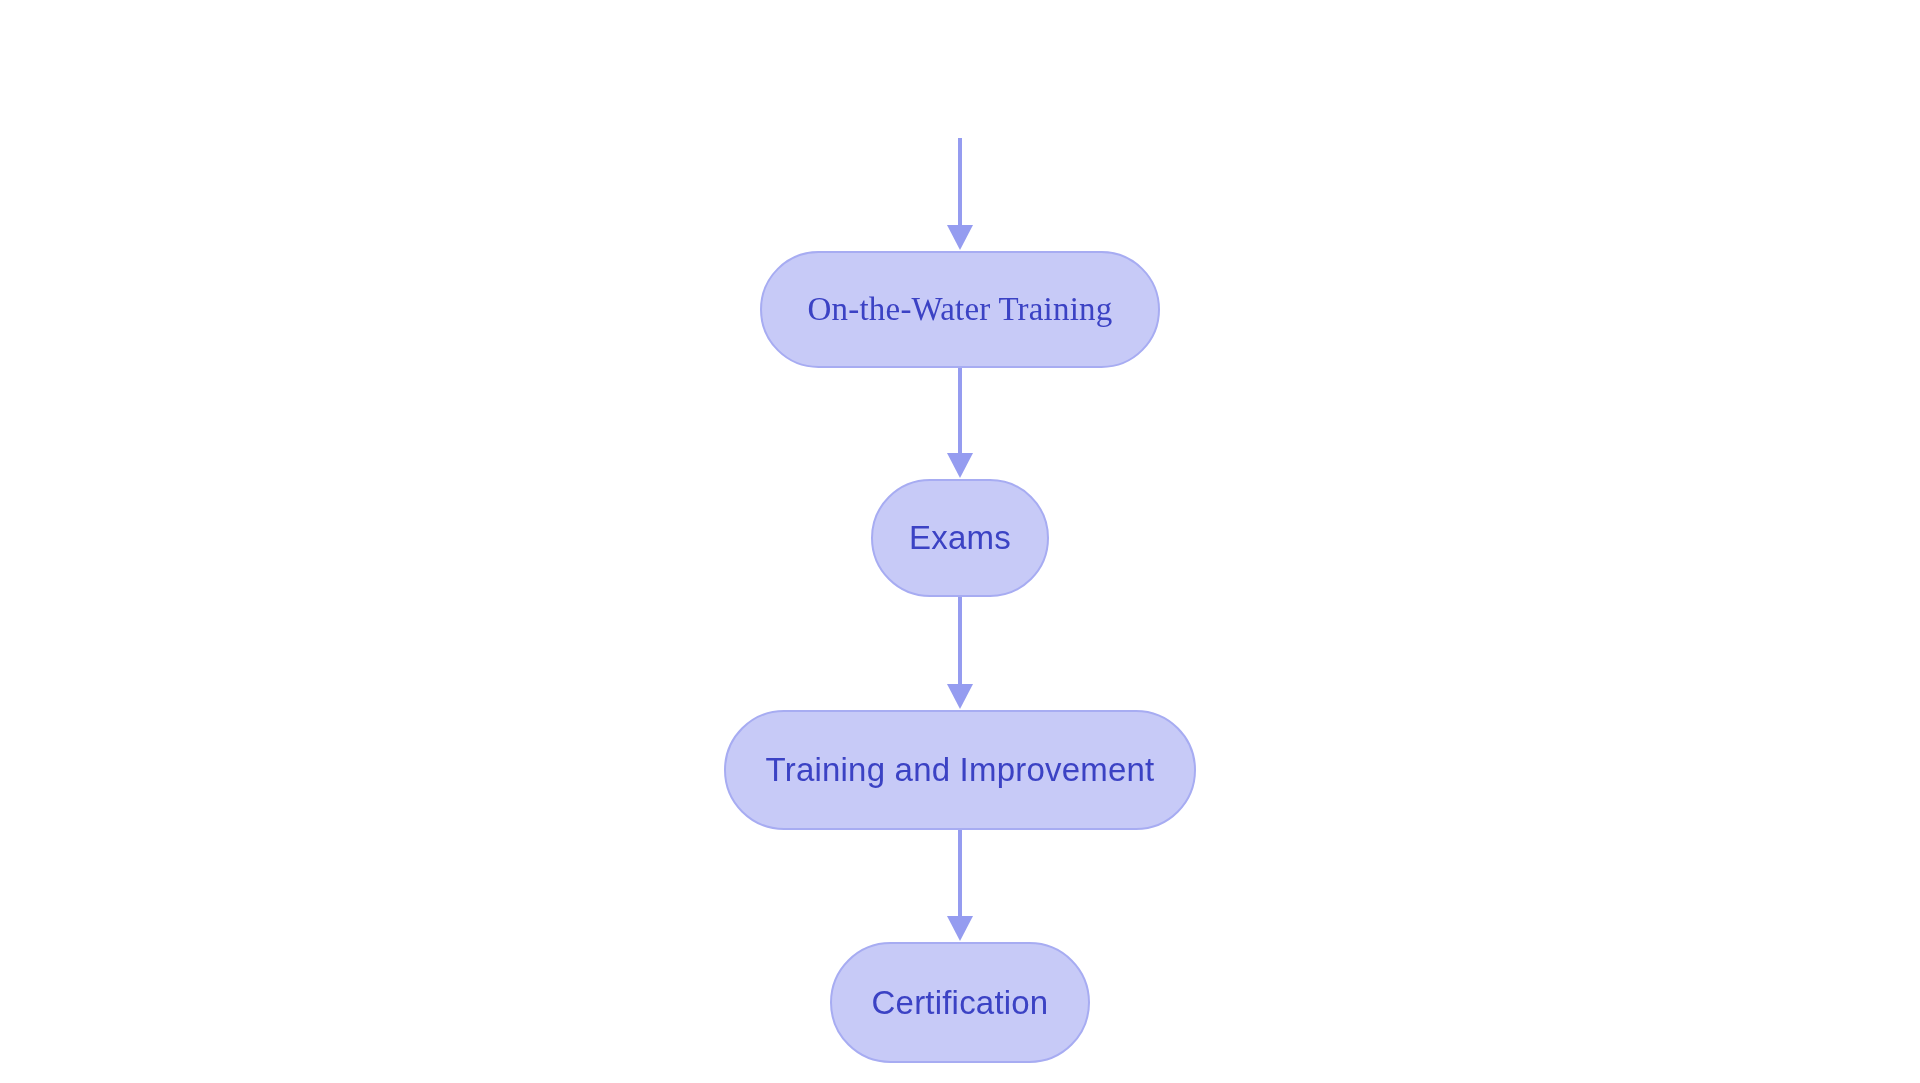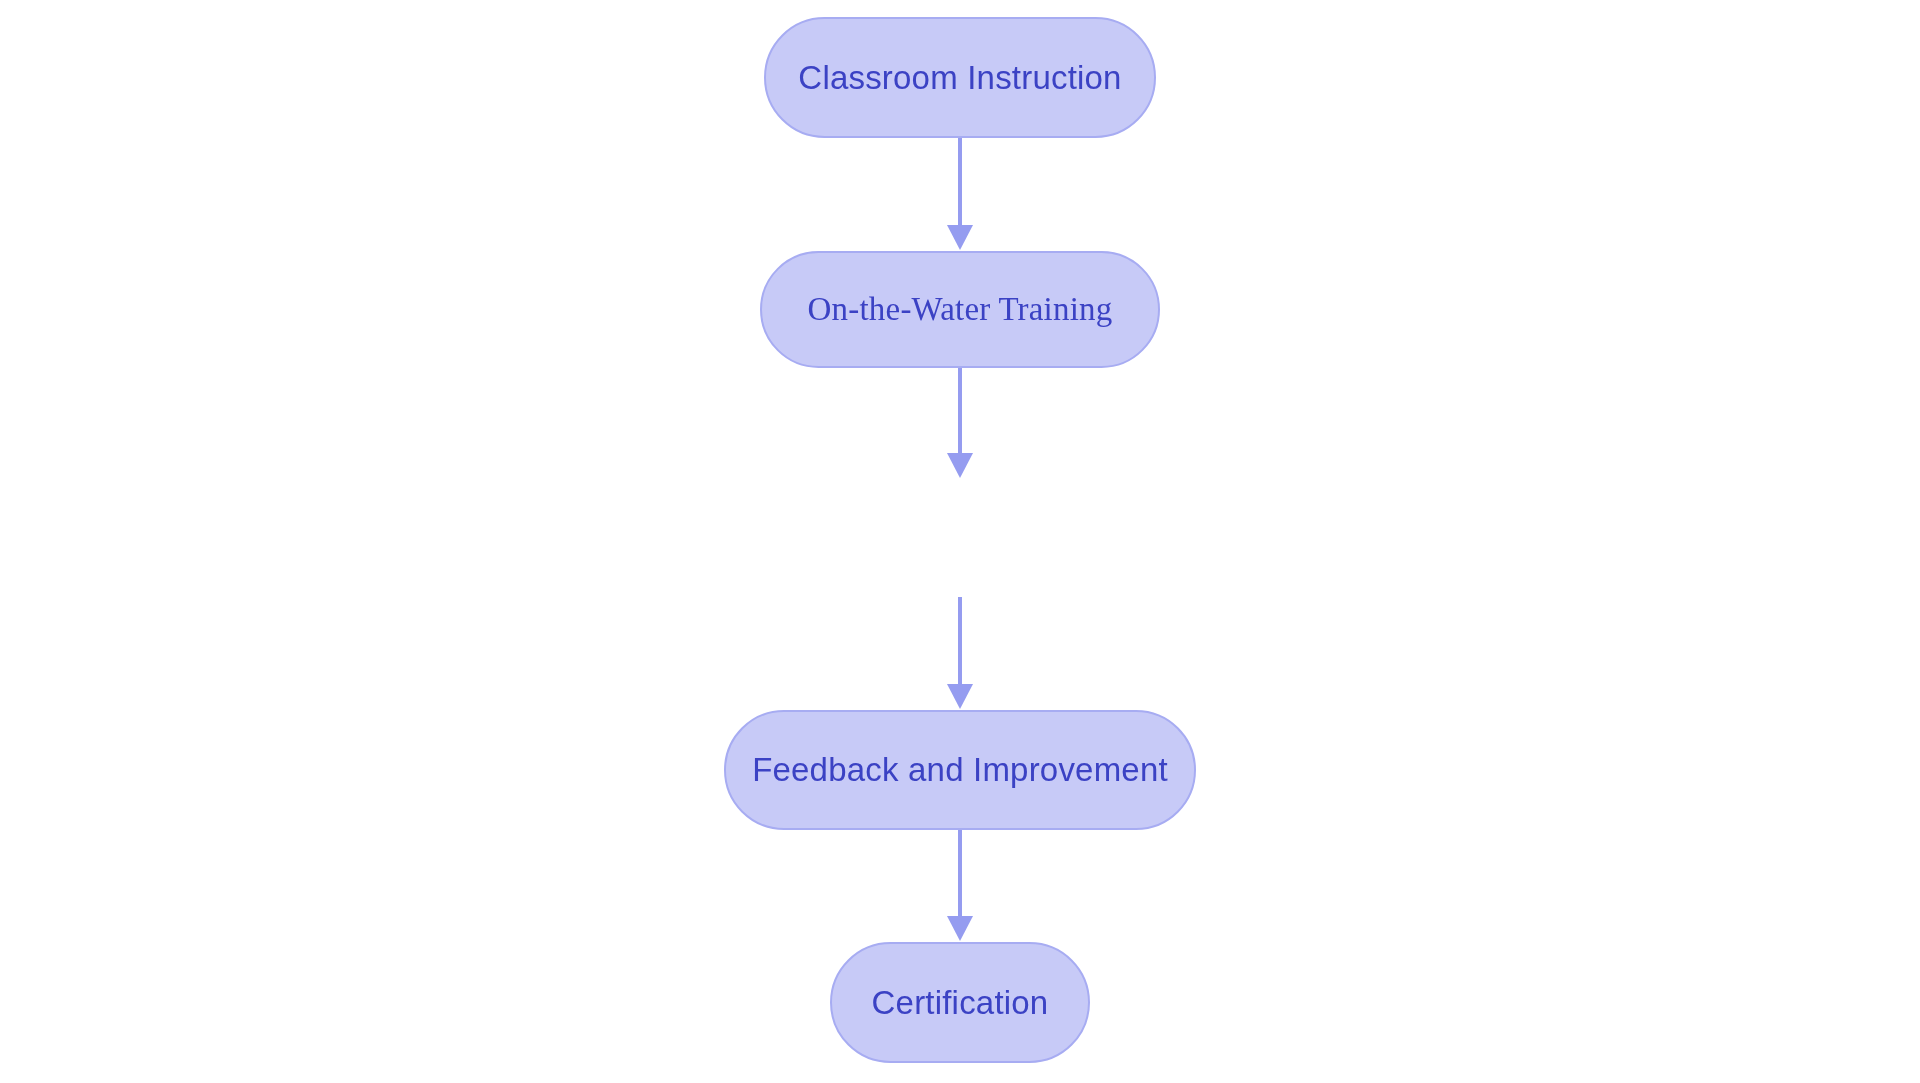--- a/index.html
+++ b/index.html
@@ -70,9 +70,6 @@
 
 <div class="canvas">
 
-  <div class="node n0">
-    <span>Classroom Instruction</span>
-  </div>
 
   <div class="edge e0">
     <div class="shaft"></div>

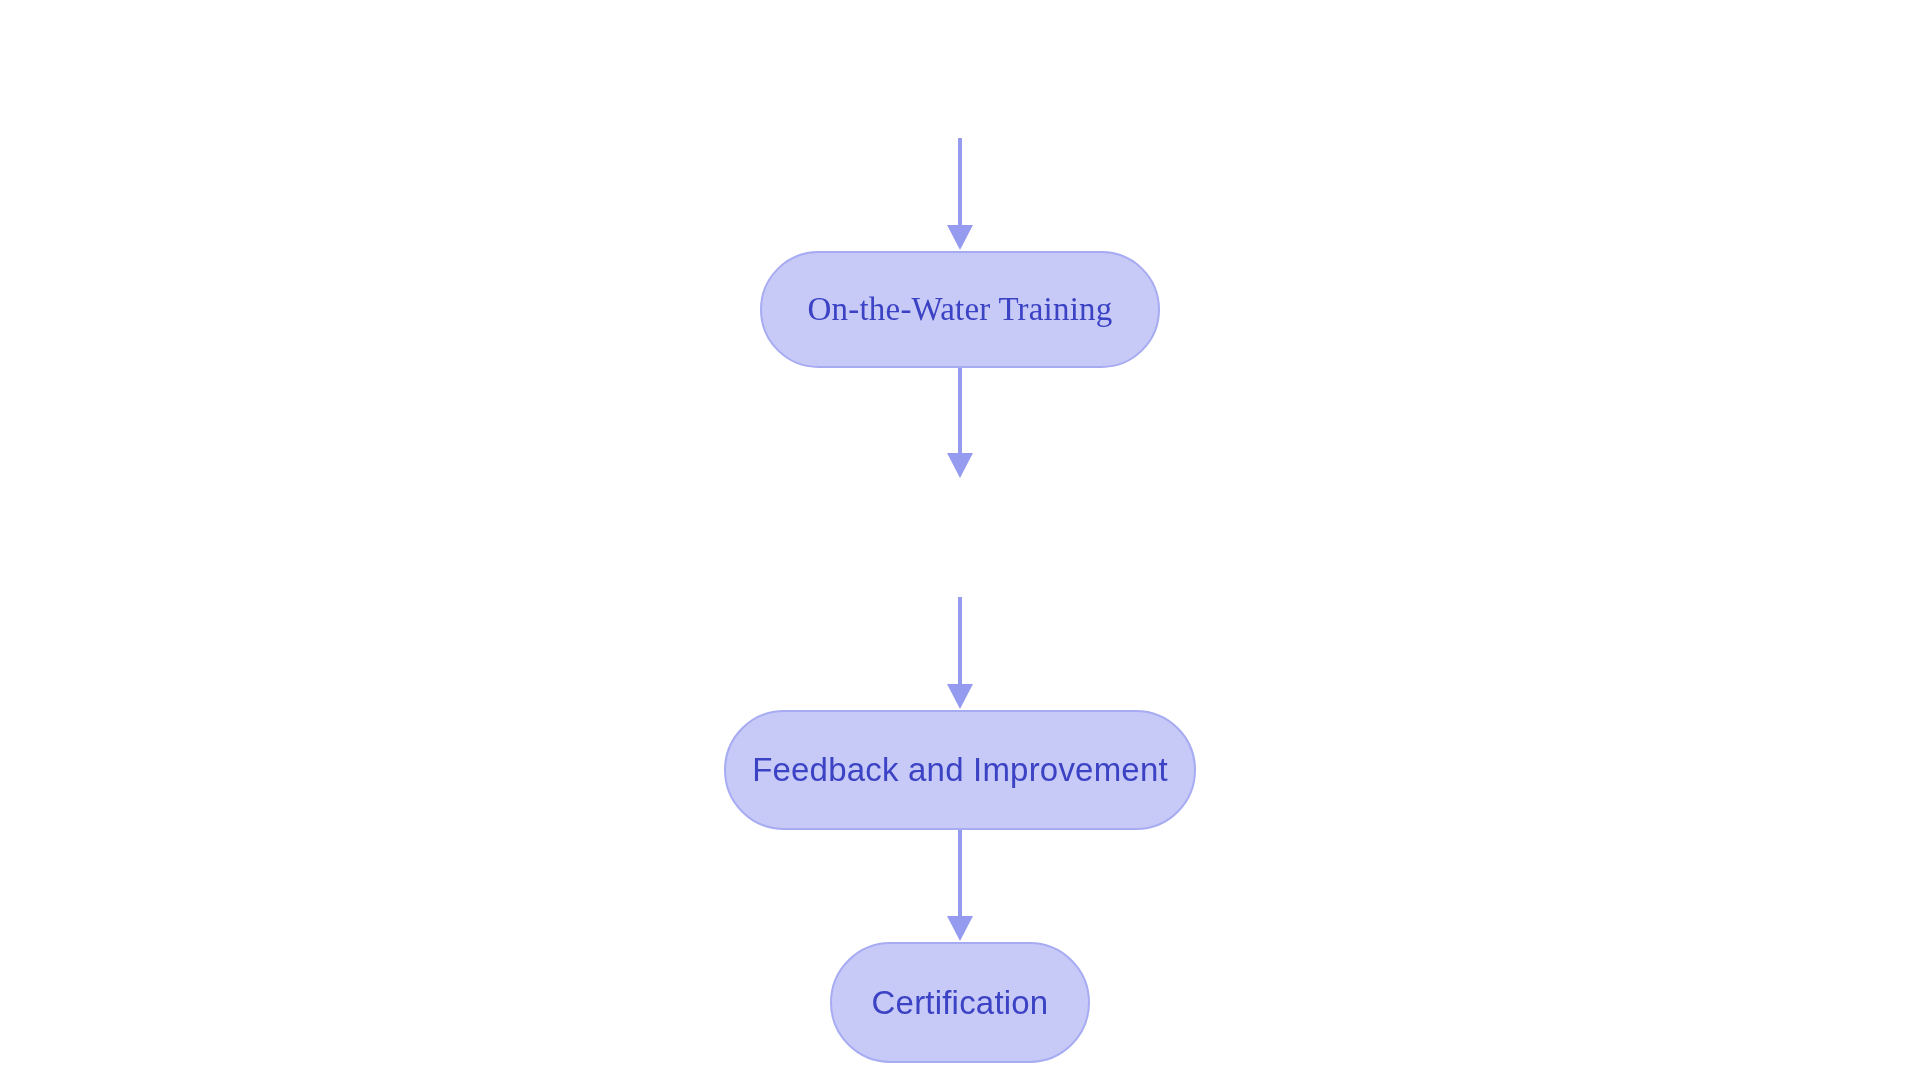--- a/index.html
+++ b/index.html
@@ -85,6 +85,9 @@
     <div class="head"></div>
   </div>
 
+  <div class="node n2">
+    <span>Exams</span>
+  </div>
 
   <div class="edge e2">
     <div class="shaft"></div>

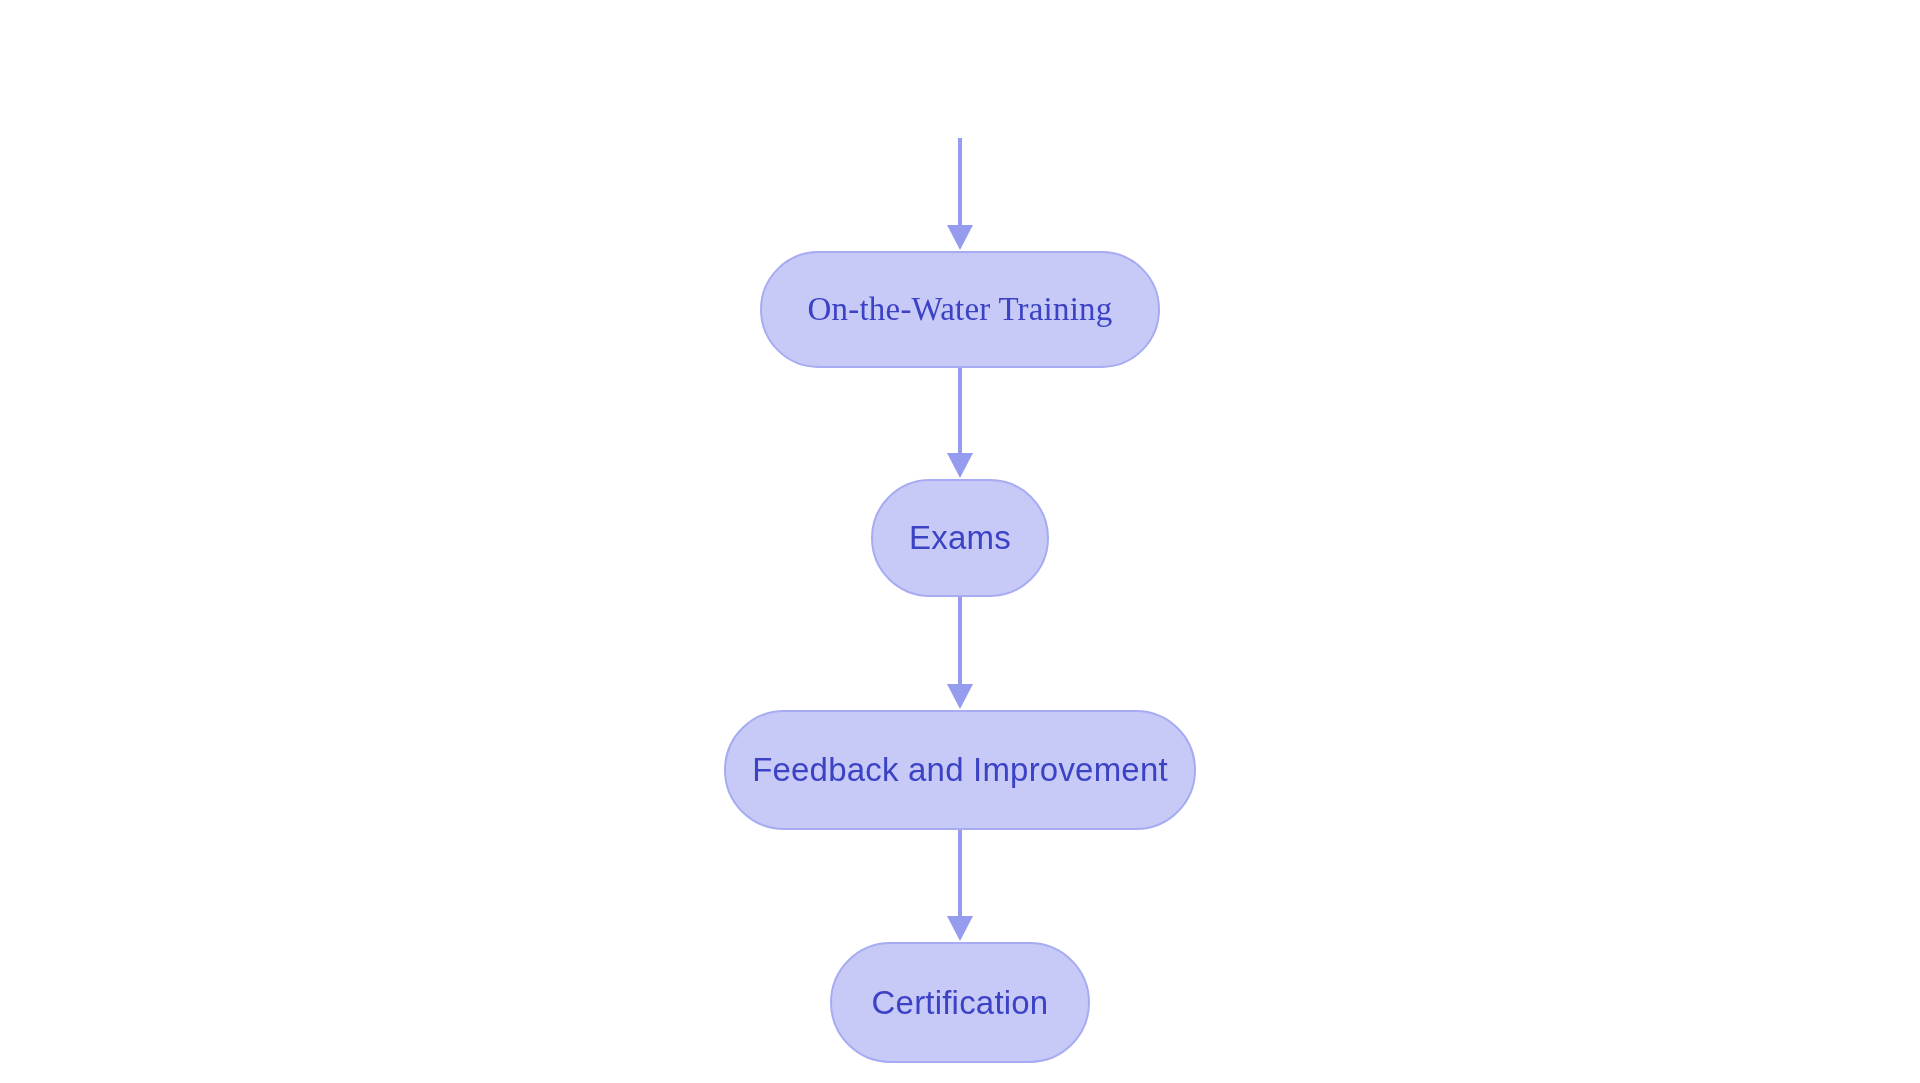--- a/index.html
+++ b/index.html
@@ -95,7 +95,7 @@
   </div>
 
   <div class="node n3">
-    <span>Feedback and Improvement</span>
+    <span>Training and Improvement</span>
   </div>
 
   <div class="edge e3">

